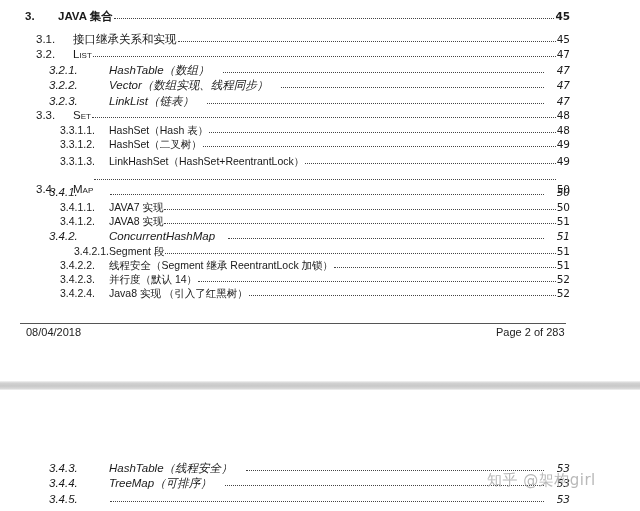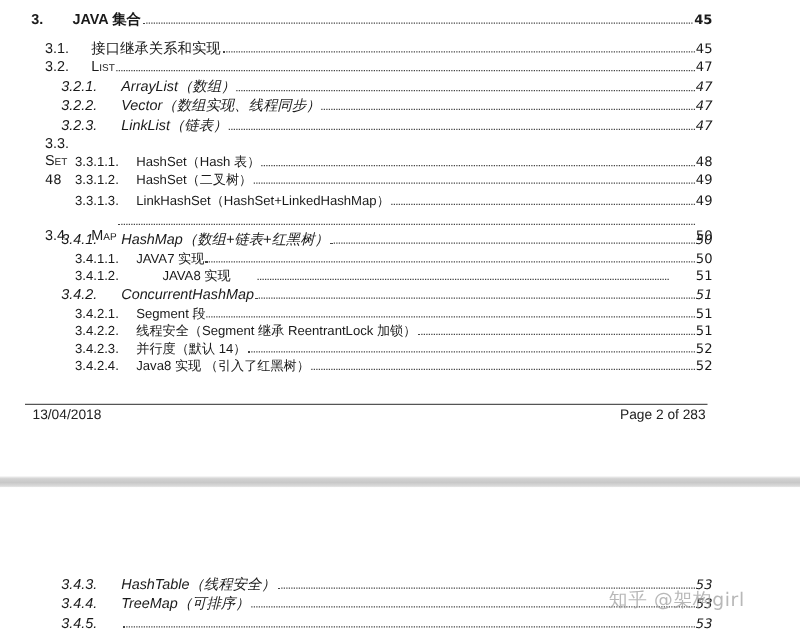--- a/index.html
+++ b/index.html
@@ -30,7 +30,7 @@
   .lv0 { font-weight: bold; font-size: 11.5px; }
   .lv0 .pg { font-weight: bold; }
   .lv1 { font-size: 11.5px; }
-  .lv2 { font-style: italic; font-size: 11.5px; }
+  .lv2 { font-style: italic; font-size: 11.5px; gap: 12px; }
   .lv2 .pg { font-style: italic; }
   .lv3 { font-size: 10.5px; }
   .sc { font-variant: small-caps; }

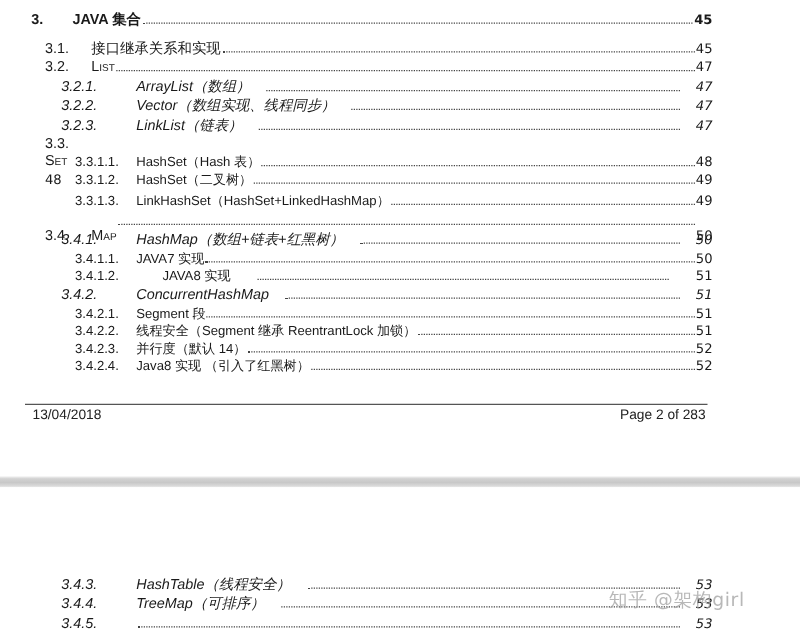--- a/index.html
+++ b/index.html
@@ -73,7 +73,7 @@
 
   <div class="row lv2" style="left:49px; top:63px; width:521px;">
     <span class="num" style="width:48px;">3.2.1.</span>
-    <span class="title">ArrayList（数组）</span>
+    <span class="title">HashTable（数组）</span>
     <span class="dots"></span>
     <span class="pg">47</span>
   </div>

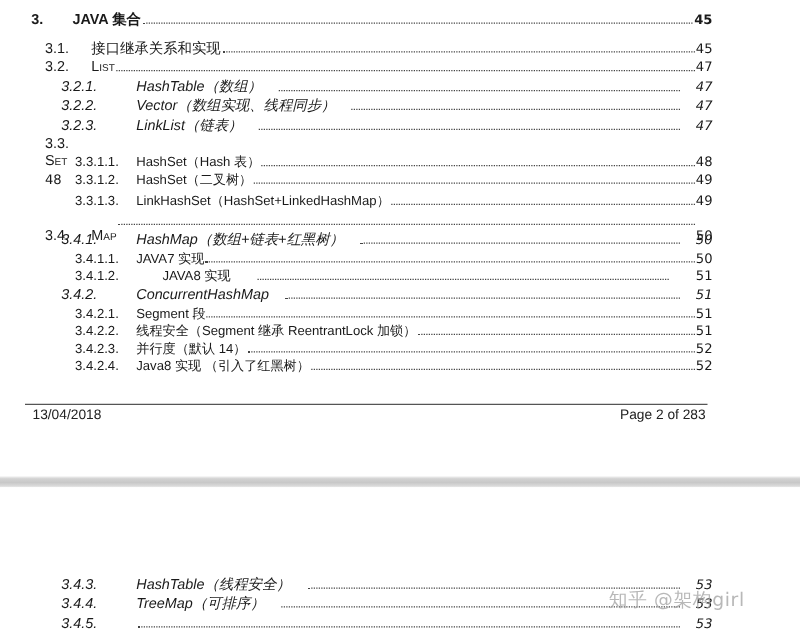--- a/index.html
+++ b/index.html
@@ -92,7 +92,7 @@
     <span class="pg">47</span>
   </div>
 
-  <div class="row lv1" style="left:36px; top:108px; width:534px;flex-direction:column;">
+  <div class="row lv1" style="left:36px; top:108px; width:534px;">
     <span class="num" style="width:37px;">3.3.</span>
     <span class="title sc">Set</span>
     <span class="dots"></span>

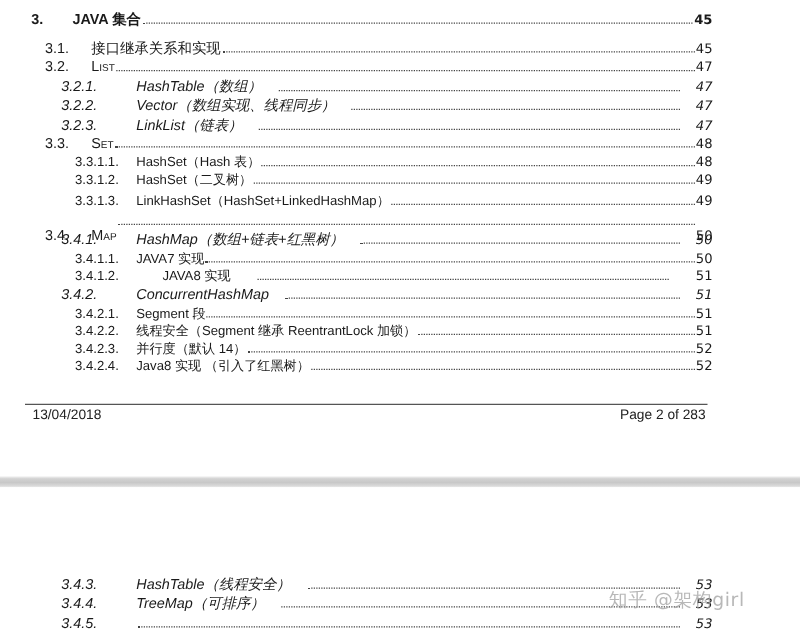--- a/index.html
+++ b/index.html
@@ -115,7 +115,7 @@
 
   <div class="row lv3" style="left:60px; top:154px; width:510px;">
     <span class="num" style="width:49px;">3.3.1.3.</span>
-    <span class="title">LinkHashSet（HashSet+LinkedHashMap）</span>
+    <span class="title">LinkHashSet（HashSet+ReentrantLock）</span>
     <span class="dots"></span>
     <span class="pg">49</span>
   </div>

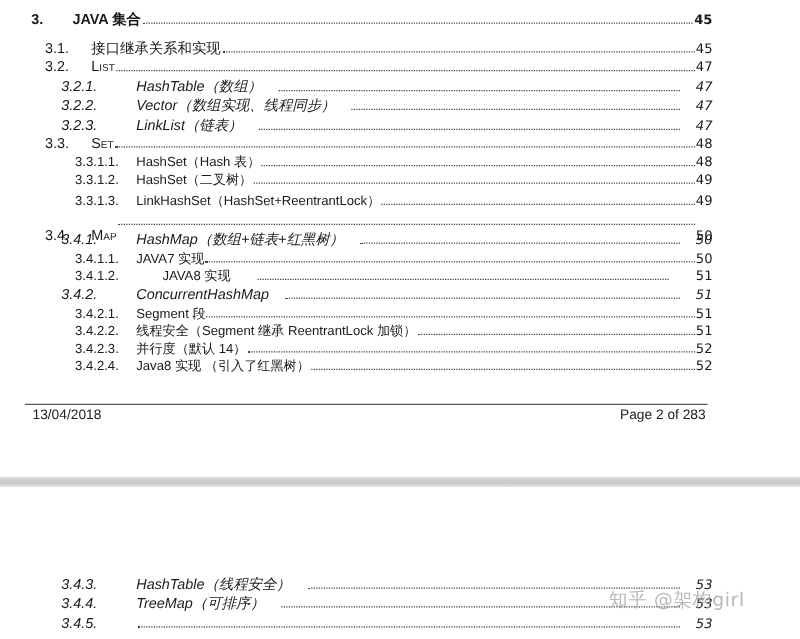--- a/index.html
+++ b/index.html
@@ -129,7 +129,6 @@
 
   <div class="row lv2" style="left:49px; top:185px; width:521px;">
     <span class="num" style="width:48px;">3.4.1.</span>
-    <span class="title">HashMap（数组+链表+红黑树）</span>
     <span class="dots"></span>
     <span class="pg">50</span>
   </div>

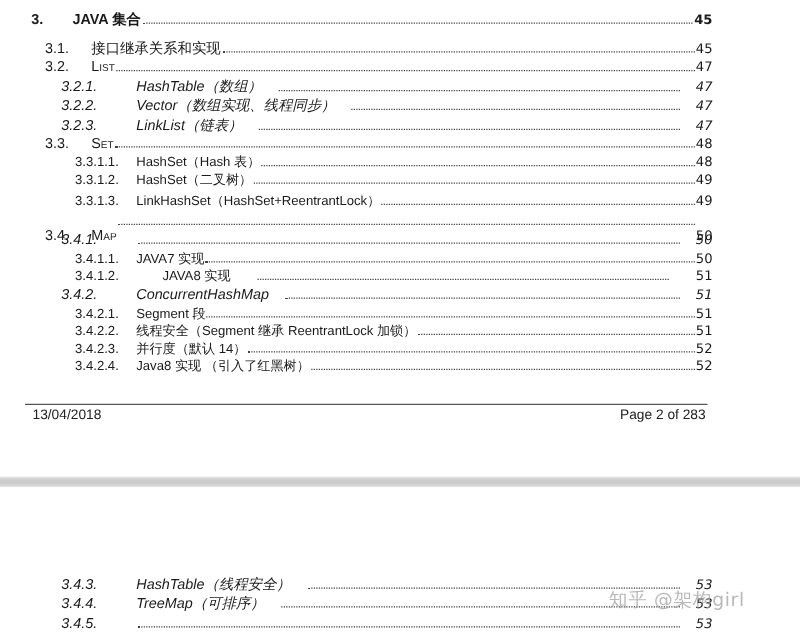--- a/index.html
+++ b/index.html
@@ -140,7 +140,7 @@
     <span class="pg">50</span>
   </div>
 
-  <div class="row lv3" style="left:60px; top:214px; width:510px;gap:21px;">
+  <div class="row lv3" style="left:60px; top:214px; width:510px;">
     <span class="num" style="width:49px;">3.4.1.2.</span>
     <span class="title">JAVA8 实现</span>
     <span class="dots"></span>

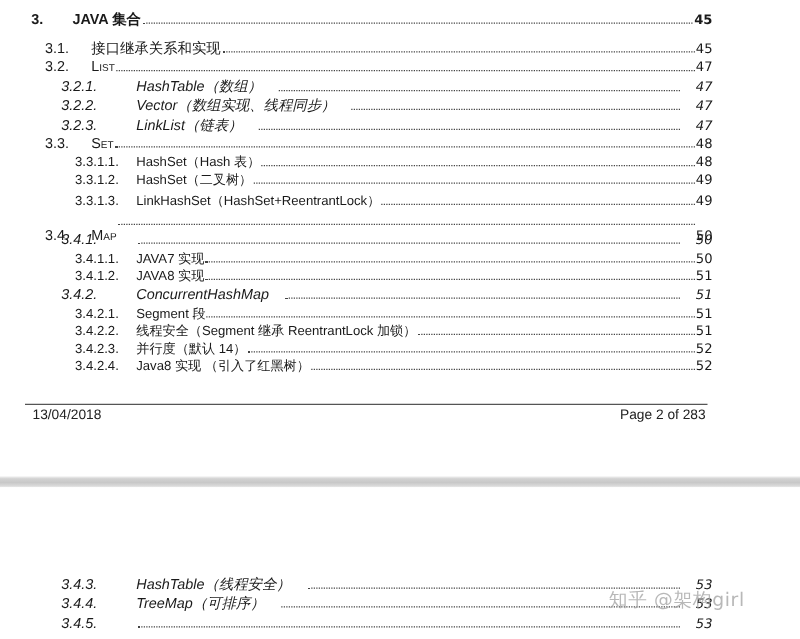--- a/index.html
+++ b/index.html
@@ -154,7 +154,7 @@
     <span class="pg">51</span>
   </div>
 
-  <div class="row lv3" style="left:60px; top:244px; width:510px;">
+  <div class="row lv3" style="left:60px; top:244px; width:510px;text-align:right;">
     <span class="num" style="width:49px;">3.4.2.1.</span>
     <span class="title">Segment 段</span>
     <span class="dots"></span>

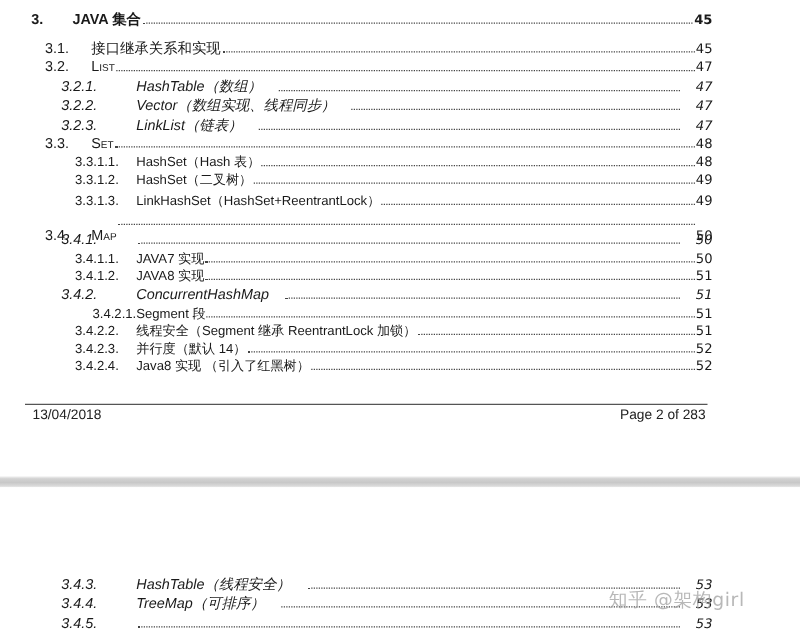--- a/index.html
+++ b/index.html
@@ -183,7 +183,7 @@
   </div>
 
   <div class="footer-line"></div>
-  <div class="footer-text" style="left:26px;">13/04/2018</div>
+  <div class="footer-text" style="left:26px;">08/04/2018</div>
   <div class="footer-text" style="left:496px;">Page 2 of 283</div>
 </div>
 

